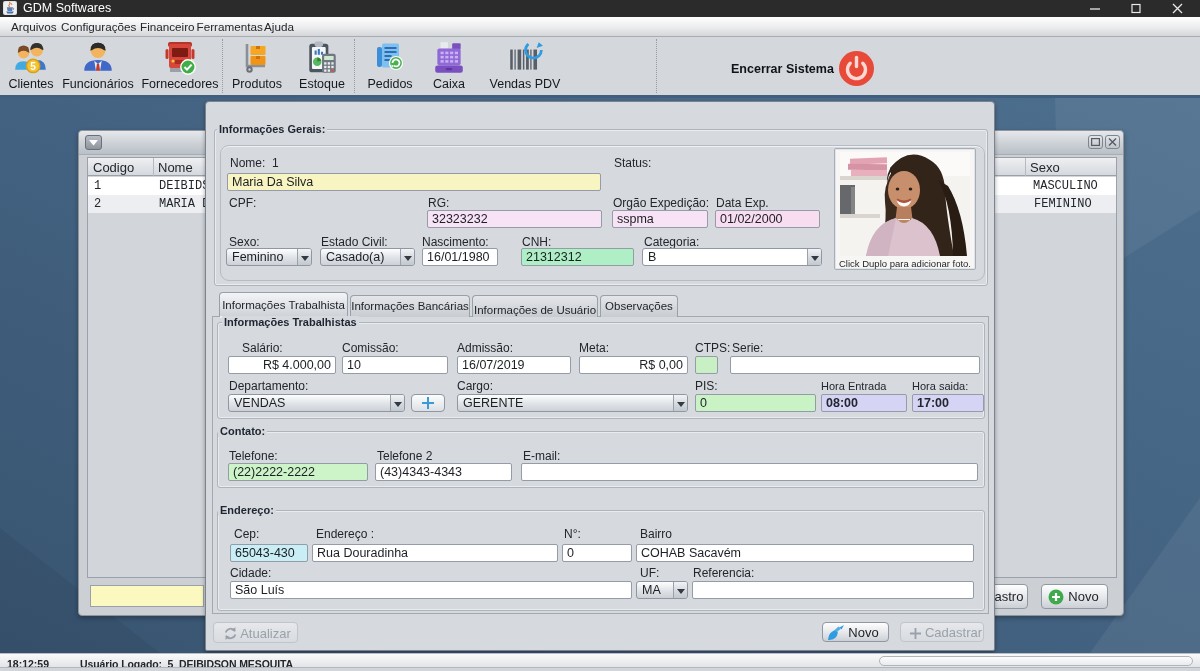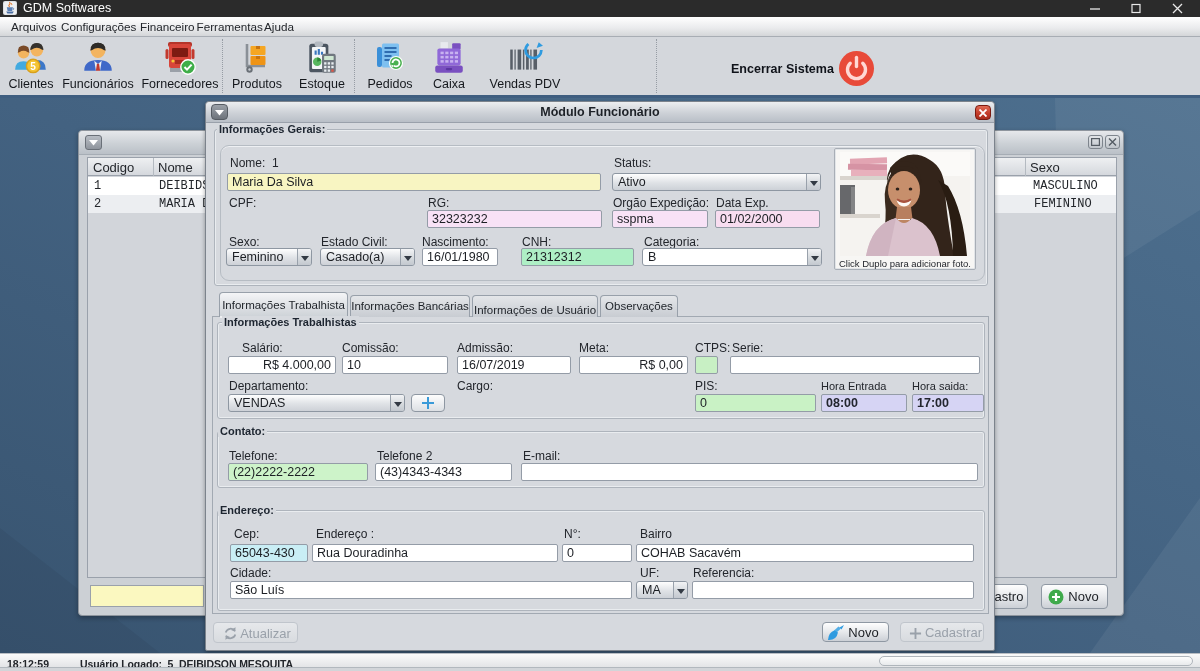--- a/index.html
+++ b/index.html
@@ -260,17 +260,6 @@
 </div>
 
 <div id="dialog">
-  <div id="dtitle">
-    <div class="abs" style="left:5px;top:2px;width:17px;height:16px;border:1px solid #565c63;border-radius:4px;background:linear-gradient(#9ba1a8,#6d737b)"></div>
-    <svg class="abs" style="left:9px;top:8px" width="9" height="6" viewBox="0 0 9 6">
-        <path d="M0 0 h9 l-4.5 5.5z" fill="#fff"></path>
-      </svg>
-    <span class="cap">Módulo Funcionário</span>
-    <div class="abs" style="left:769px;top:3px;width:16px;height:15px;border:1px solid #7a1a10;border-radius:4px;background:linear-gradient(#e06a55,#c23a28 60%,#a82c1c)"></div>
-    <svg class="abs" style="left:773px;top:7px" width="8" height="8" viewBox="0 0 8 8">
-        <path d="M0.5 0.5 l7 7 M7.5 0.5 l-7 7" stroke="#fff" stroke-width="1.8"></path>
-      </svg>
-  </div>
   <div id="dlg-body" class="abs" style="left:0;top:21px;width:788px;height:527px;font-size:12px">
 
     <div class="grp" style="left:8px;top:6px;width:774px;height:157px"></div>

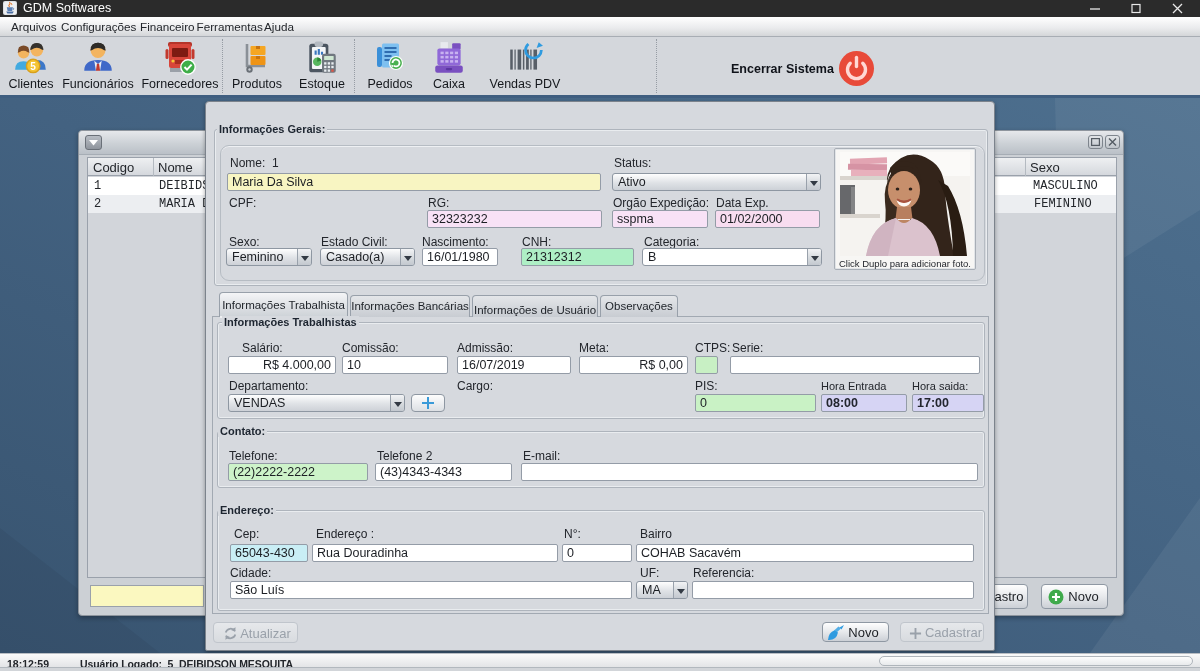--- a/index.html
+++ b/index.html
@@ -268,7 +268,6 @@
     <span class="lbl" style="left:24px;top:33px">Nome:&nbsp; 1</span>
     <div class="inp" style="left:21px;top:50px;width:374px;background:#f8f5c2">Maria Da Silva</div>
     <span class="lbl" style="left:408px;top:33px">Status:</span>
-    <div class="combo" style="left:406px;top:50px;width:209px">Ativo<i class="arr"></i></div>
     <span class="lbl" style="left:23px;top:73px">CPF:</span>
     <span class="lbl" style="left:222px;top:73px">RG:</span>
     <div class="inp" style="left:221px;top:87px;width:175px;background:#f8e2f6">32323232</div>

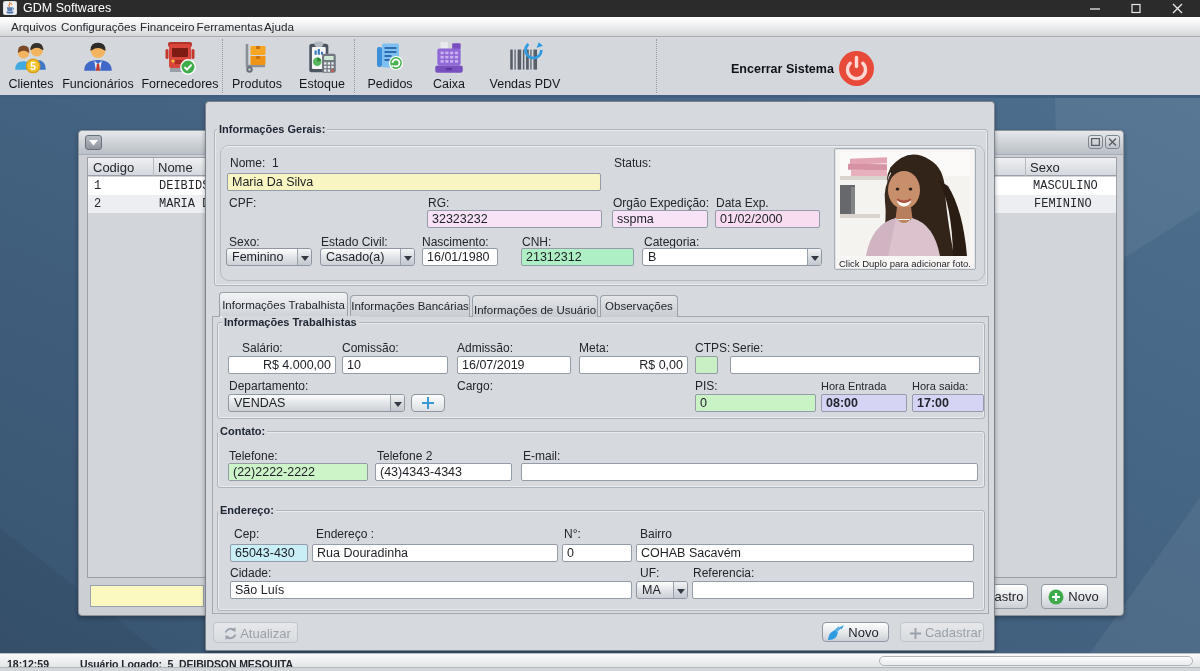--- a/index.html
+++ b/index.html
@@ -346,6 +346,7 @@
         </svg>
     </div>
     <span class="lbl" style="left:251px;top:256px">Cargo:</span>
+    <div class="combo" style="left:251px;top:271px;width:231px;height:18px">GERENTE<i class="arr"></i></div>
     <span class="lbl" style="left:489px;top:256px">PIS:</span>
     <div class="inp" style="left:489px;top:271px;width:121px;height:18px;background:#c9f2c5">0</div>
     <span class="lbl" style="left:615px;top:257px;font-size:11px">Hora Entrada</span>

